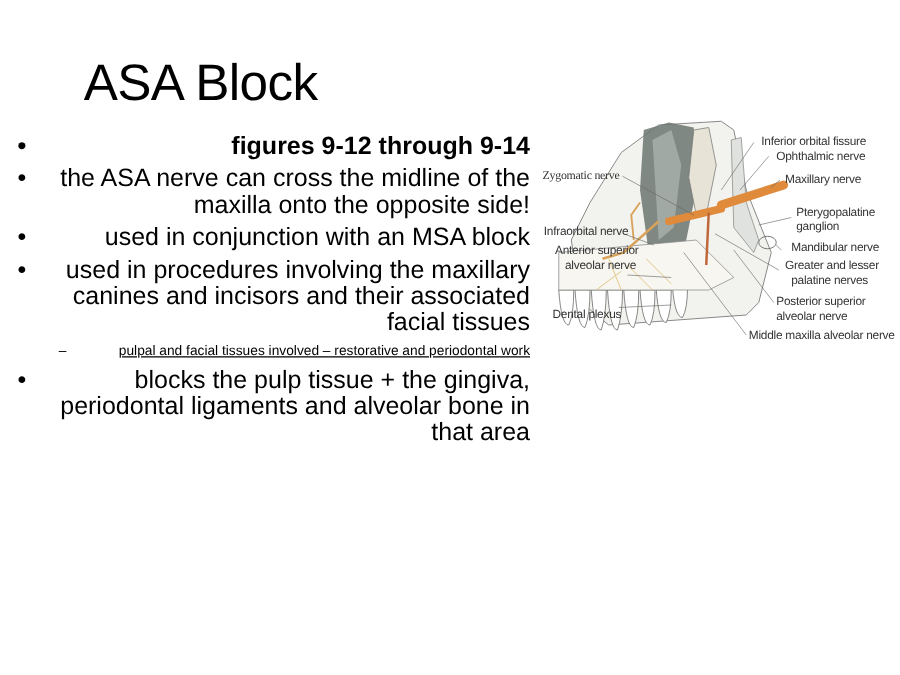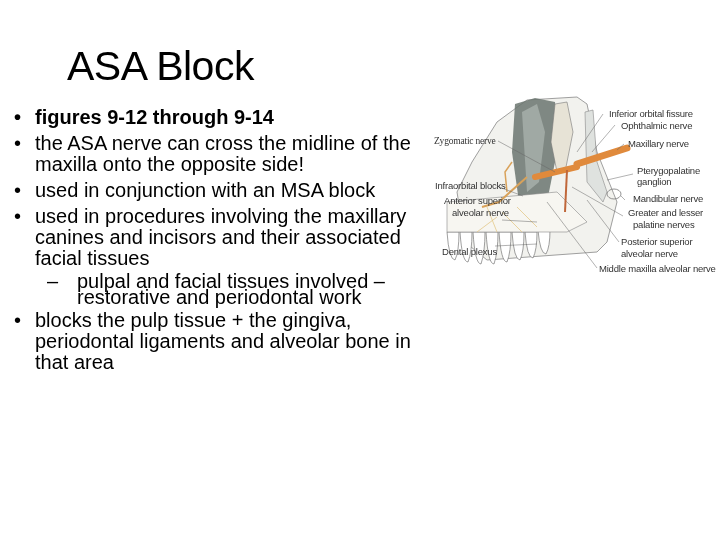--- a/index.html
+++ b/index.html
@@ -6,7 +6,7 @@
     body { width: 720px; height: 540px; position: relative; overflow: hidden; font-family: "Liberation Sans", sans-serif; color: #000; }
     .title { position: absolute; left: 67px; top: 41px; font-size: 41px; line-height: 50px; font-weight: normal; margin: 0; letter-spacing: -0.5px; }
     .body-list { position: absolute; left: 14px; top: 107px; width: 410px; margin: 0; padding: 0; list-style: none; }
-    .bullet { position: relative; padding-left: 21px; font-size: 20px; line-height: 21px; margin-bottom: 5px; }
+    .bullet { position: relative; padding-left: 21px; font-size: 20px; line-height: 21px; margin-bottom: 5px; text-align: right; }
     .bullet::before { content: "\2022"; position: absolute; left: 0; top: 0; }
     .bullet.bold { font-weight: bold; }
     .sub-list { list-style: none; margin: 4px 0 0 0; padding: 0; }

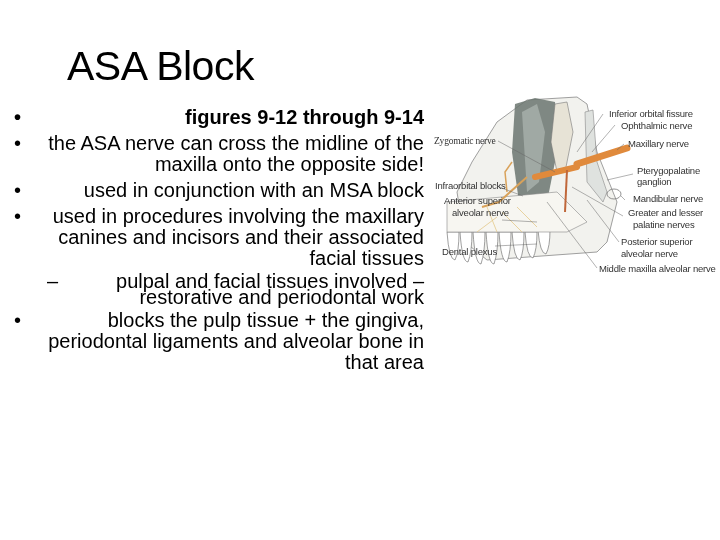--- a/index.html
+++ b/index.html
@@ -88,7 +88,7 @@
   <span class="fig-label" style="left:7px;top:44px;font-family:Liberation Serif, serif;">Zygomatic nerve</span>
   <span class="fig-label" style="left:210px;top:74px;">Pterygopalatine</span>
   <span class="fig-label" style="left:210px;top:85px;">ganglion</span>
-  <span class="fig-label" style="left:8px;top:89px;">Infraorbital blocks</span>
+  <span class="fig-label" style="left:8px;top:89px;">Infraorbital nerve</span>
   <span class="fig-label" style="left:206px;top:102px;">Mandibular nerve</span>
   <span class="fig-label" style="left:17px;top:104px;">Anterior superior</span>
   <span class="fig-label" style="left:25px;top:116px;">alveolar nerve</span>

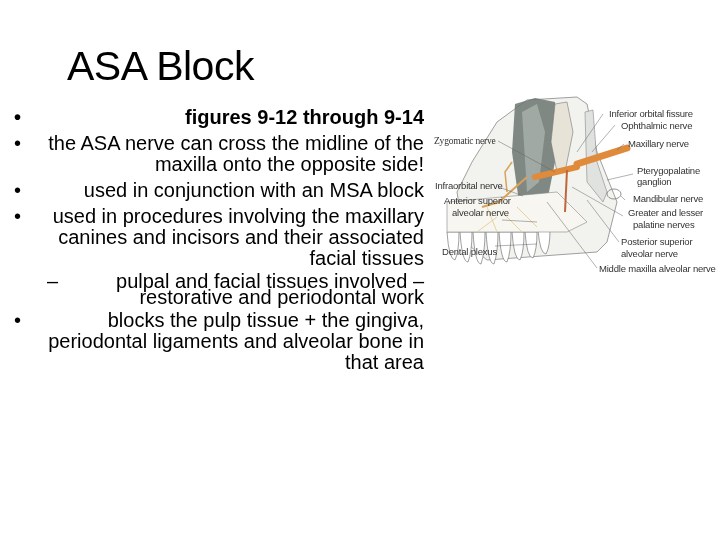--- a/index.html
+++ b/index.html
@@ -10,7 +10,7 @@
     .bullet::before { content: "\2022"; position: absolute; left: 0; top: 0; }
     .bullet.bold { font-weight: bold; }
     .sub-list { list-style: none; margin: 4px 0 0 0; padding: 0; }
-    .sub-bullet { position: relative; padding-left: 30px; font-size: 20px; line-height: 16px; margin-left: 12px; font-weight: normal; }
+    .sub-bullet { position: relative; padding-left: 30px; font-size: 11px; line-height: 16px; margin-left: 12px; font-weight: normal; text-decoration: underline; }
     .sub-bullet::before { content: "\2013"; position: absolute; left: 0; top: 0; }
     .figure { position: absolute; left: 427px; top: 92px; width: 290px; height: 188px; }
     .fig-label { position: absolute; font-size: 9.5px; line-height: 10px; color: #333; white-space: nowrap; letter-spacing: -0.2px; }

